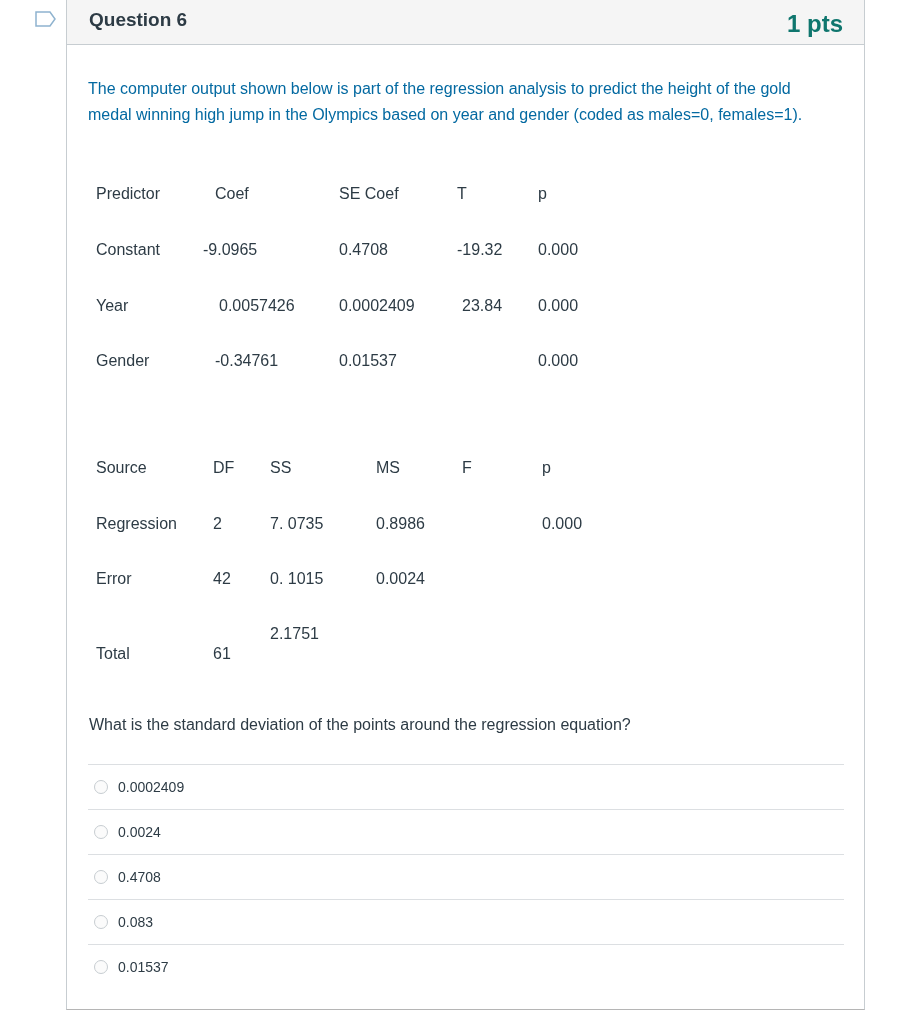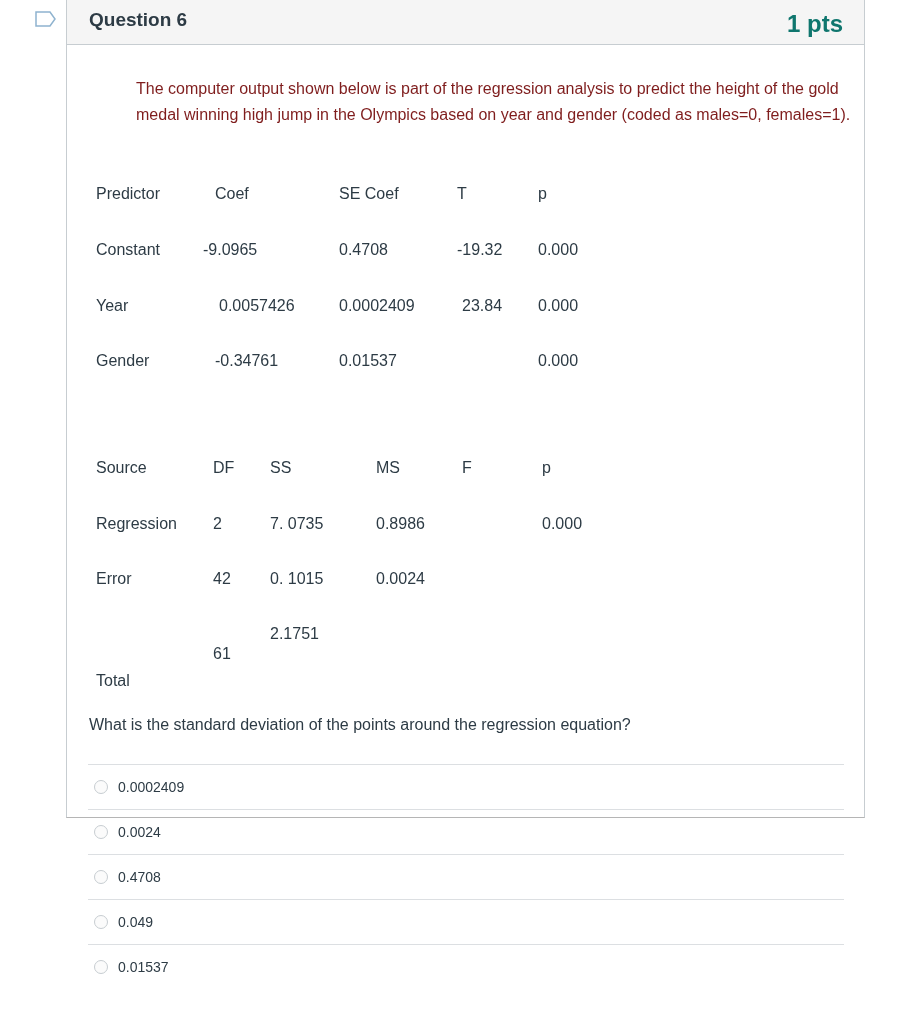--- a/index.html
+++ b/index.html
@@ -12,7 +12,7 @@
       position: absolute; left: 35px; top: 11px; width: 22px; height: 16px;
     }
     .question-card {
-      position: absolute; left: 66px; top: 0; width: 799px; height: 818px;
+      position: absolute; left: 66px; top: 0; width: 799px; height: 1010px;
       border-left: 1px solid #c7cdd1; border-right: 1px solid #c7cdd1;
       border-bottom: 1px solid #b5b5b5; background: #ffffff; padding-left: 40px;
     }

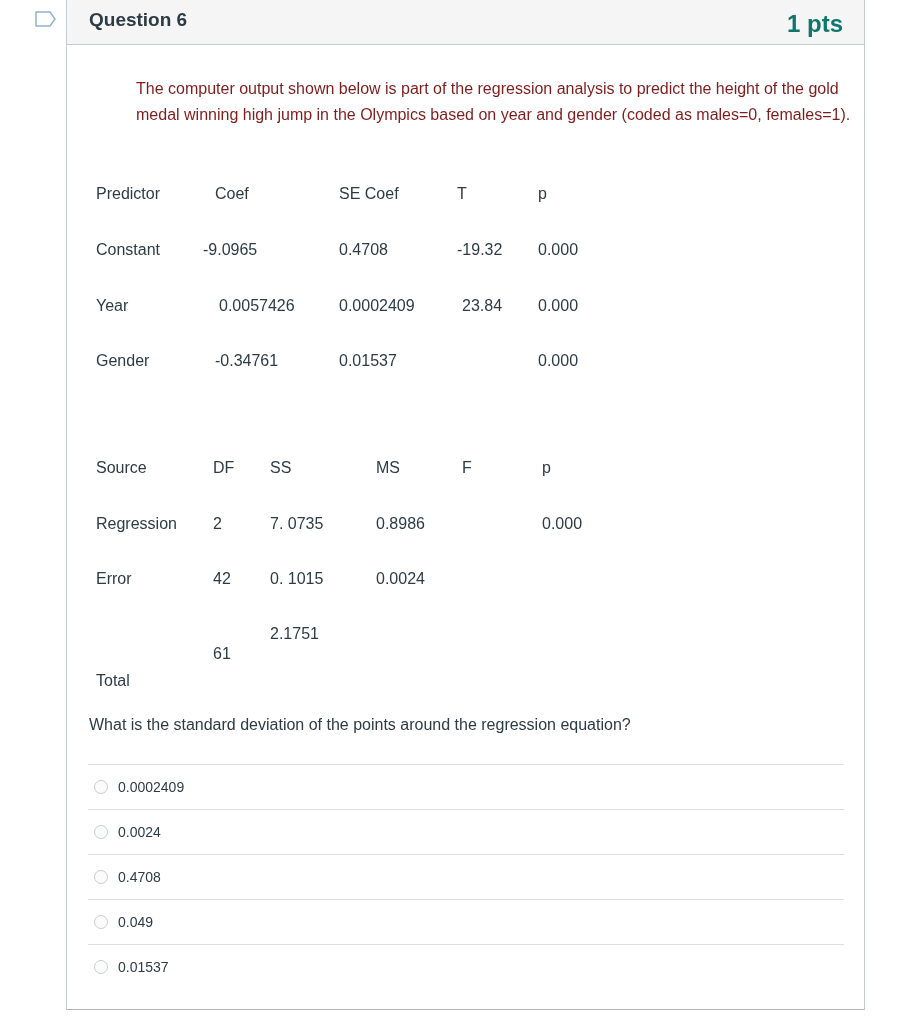--- a/index.html
+++ b/index.html
@@ -30,7 +30,7 @@
     }
     .question-text {
       position: absolute; left: 21px; top: 76px; width: 740px;
-      font-size: 16px; line-height: 26px; color: #7f1d1d; margin-left: 48px;
+      font-size: 16px; line-height: 26px; color: #0369a1;
     }
     .cell {
       position: absolute; font-size: 16px; color: #2d3b45; white-space: nowrap;

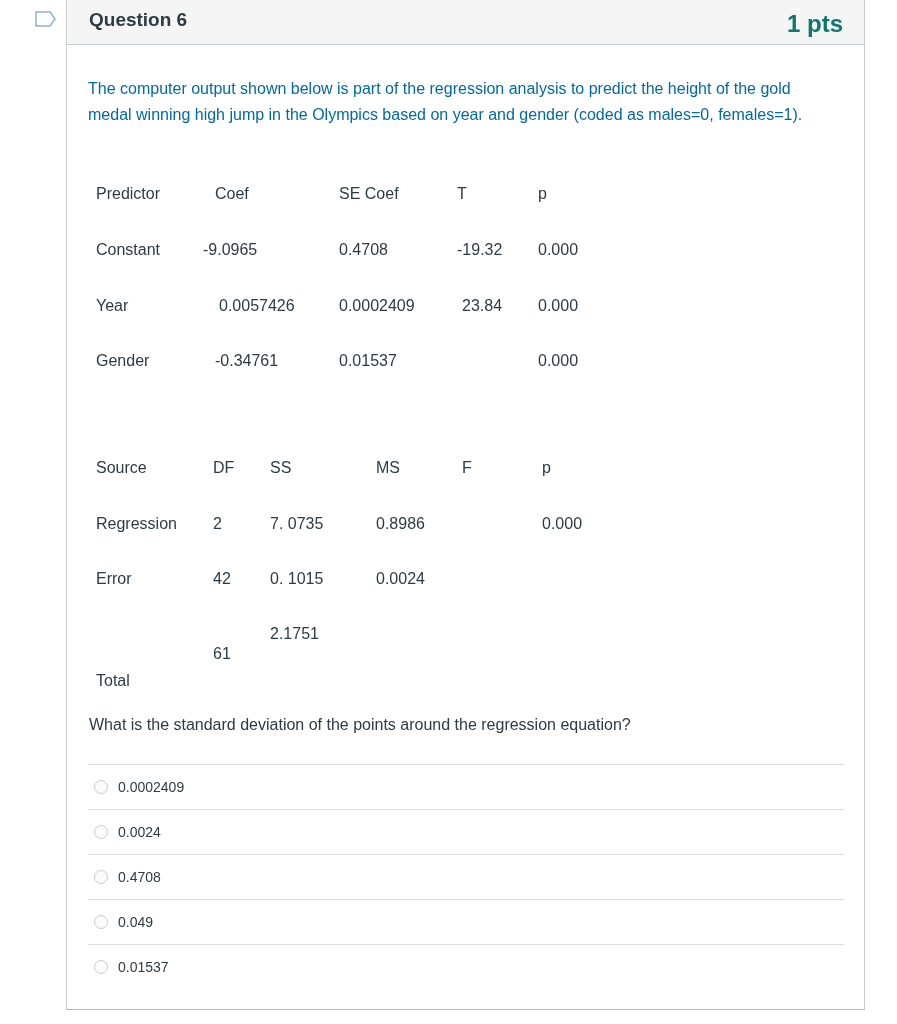--- a/index.html
+++ b/index.html
@@ -112,7 +112,7 @@
     <span class="cell" style="left:203px;top:570px">0. 1015</span>
     <span class="cell" style="left:309px;top:570px">0.0024</span>
 
-    <span class="cell" style="left:29px;top:672px">Total</span>
+    <span class="cell" style="left:29px;top:645px">Total</span>
     <span class="cell" style="left:146px;top:645px">61</span>
     <span class="cell" style="left:203px;top:625px">2.1751</span>
   </div>

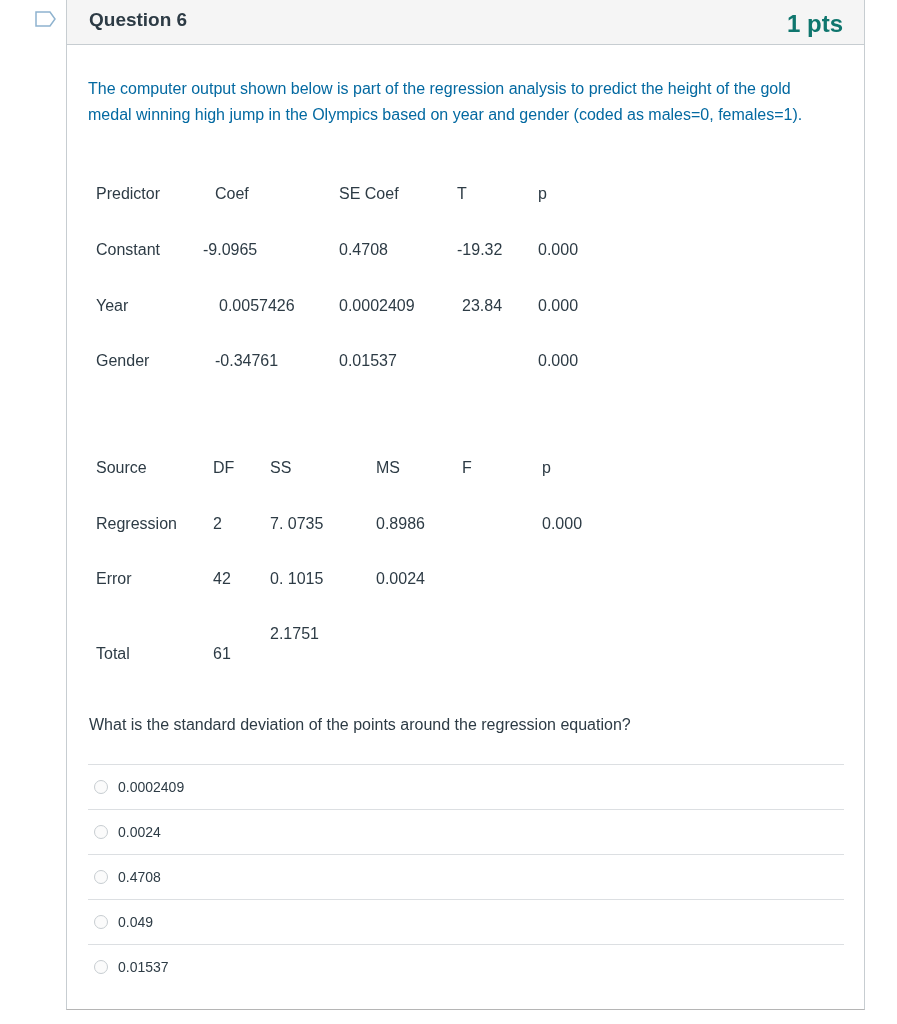--- a/index.html
+++ b/index.html
@@ -134,7 +134,7 @@
     </div>
     <div class="answer">
       <span class="radio"></span>
-      <span class="answer-label">0.049</span>
+      <span class="answer-label">0.083</span>
     </div>
     <div class="answer">
       <span class="radio"></span>

